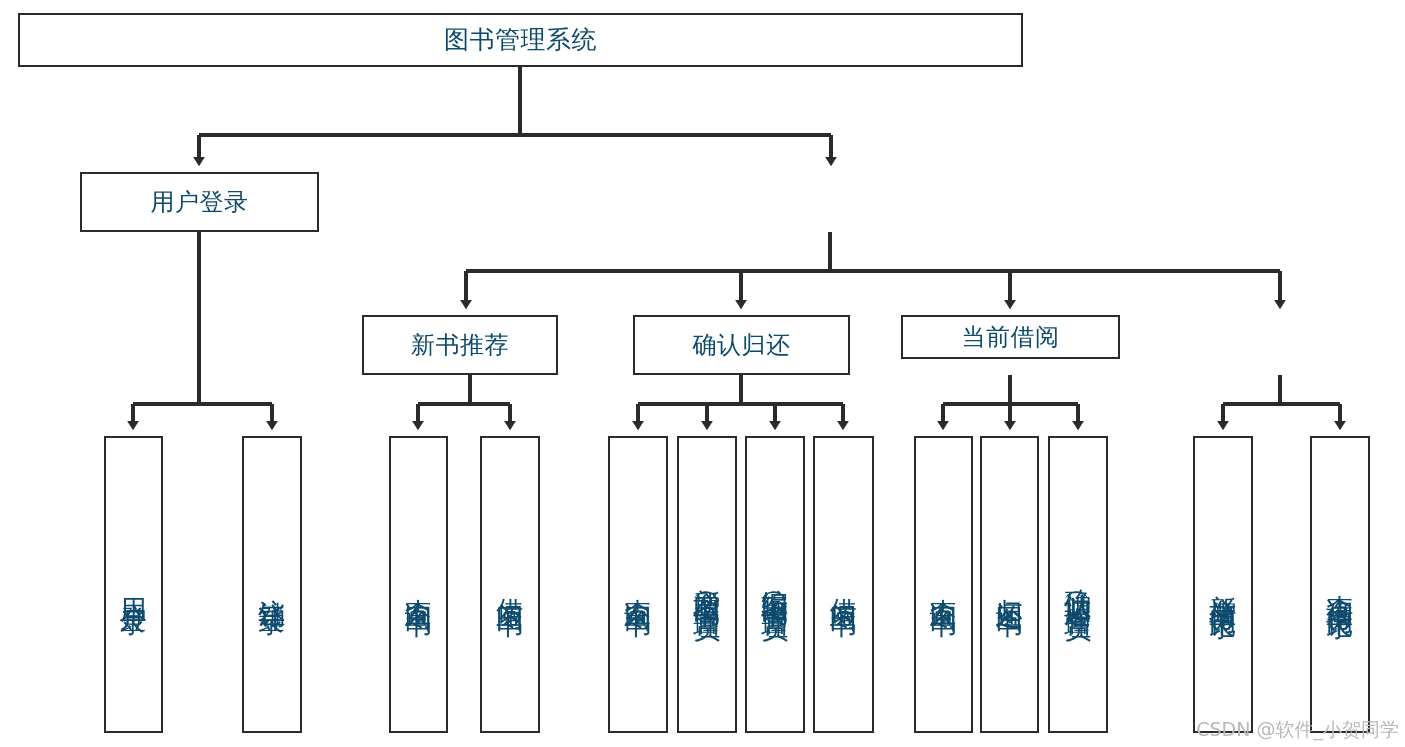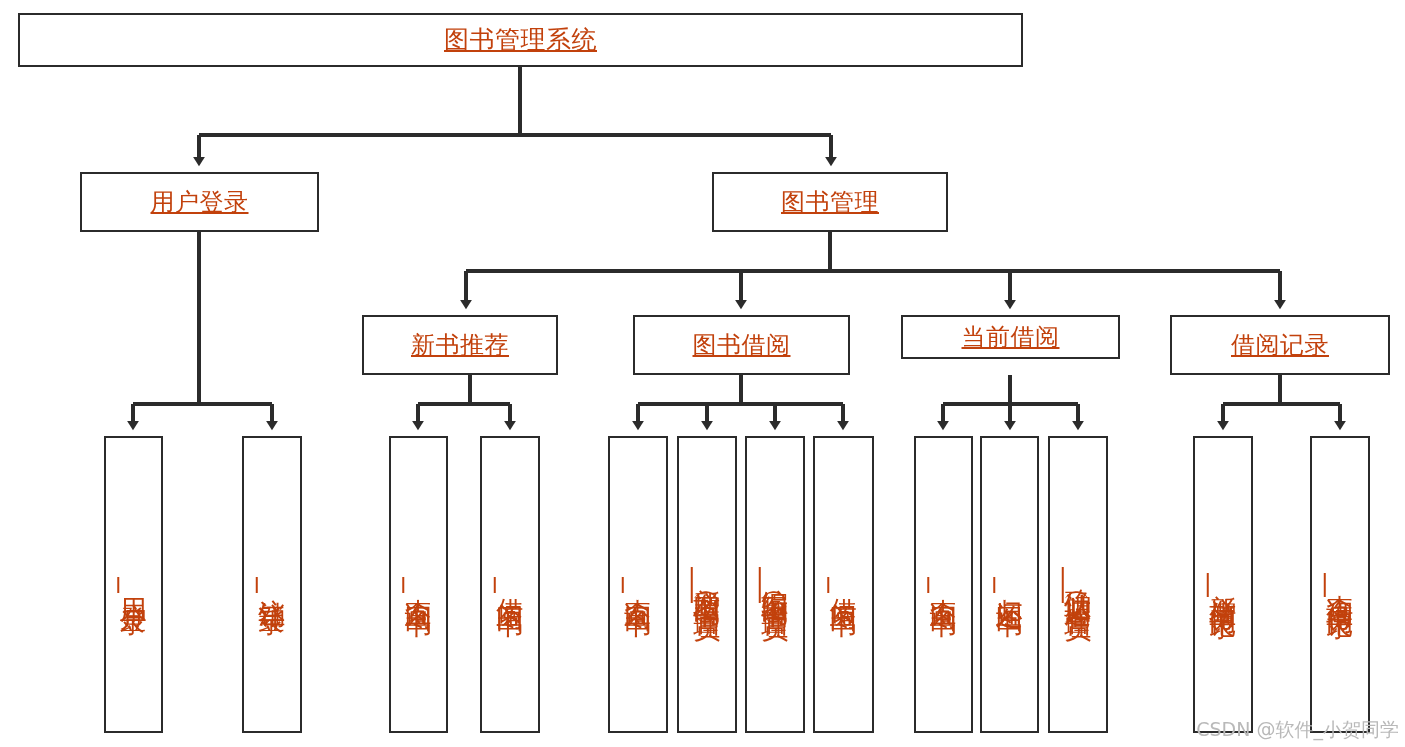--- a/index.html
+++ b/index.html
@@ -36,12 +36,11 @@
     z-index: 2;
   }
   .node-label {
-    color: #c2410c;
+    color: #0c4a6e;
     letter-spacing: 0.5px;
     line-height: 1.18;
     text-align: center;
     white-space: pre;
-    text-decoration: underline;
   }
   .node-root .node-label {
     font-size: 25px;

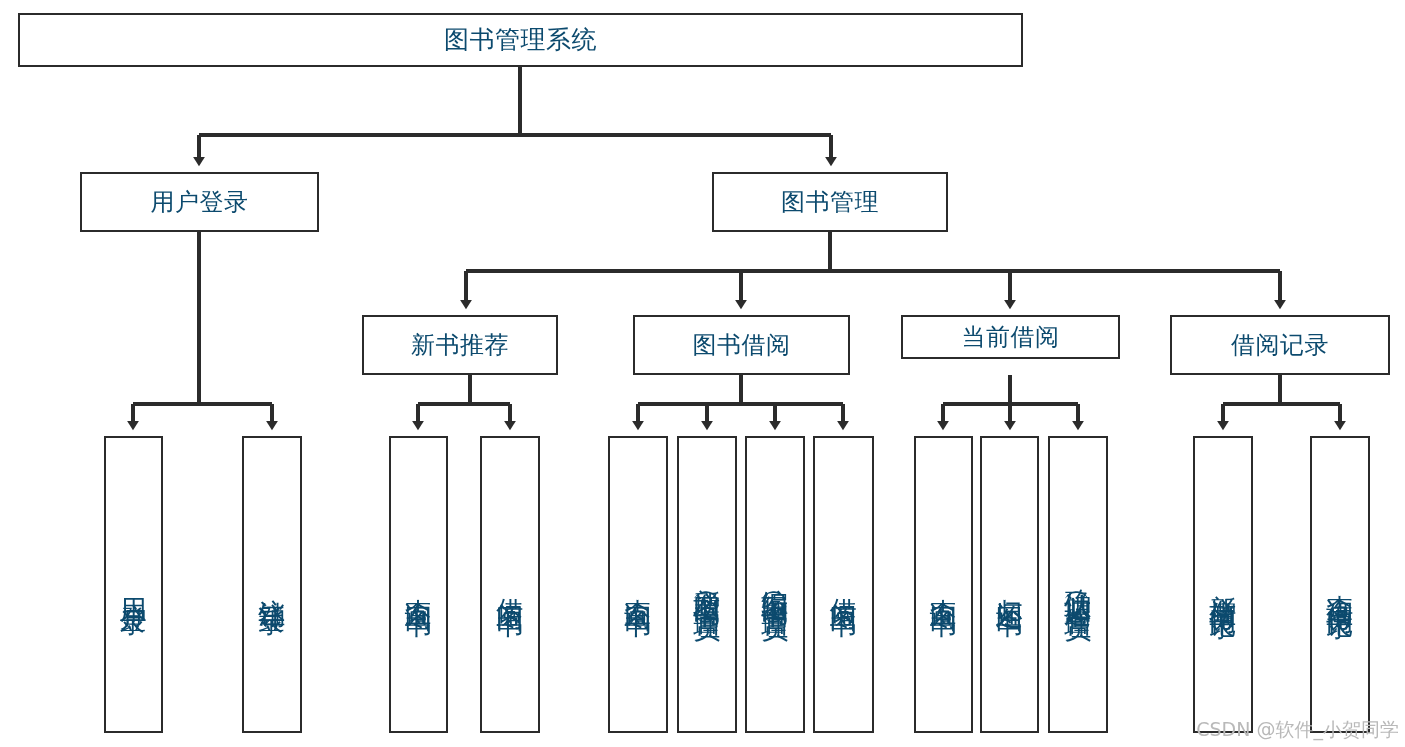--- a/index.html
+++ b/index.html
@@ -154,9 +154,6 @@
   <div class="node node-l1" style="left:80px; top:172px; width:239px; height:60px;">
     <span class="node-label">用户登录</span>
   </div>
-  <div class="node node-l1" style="left:712px; top:172px; width:236px; height:60px;">
-    <span class="node-label">图书管理</span>
-  </div>
 
   <div class="node node-l2" style="left:362px; top:315px; width:196px; height:60px;">
     <span class="node-label">新书推荐</span>

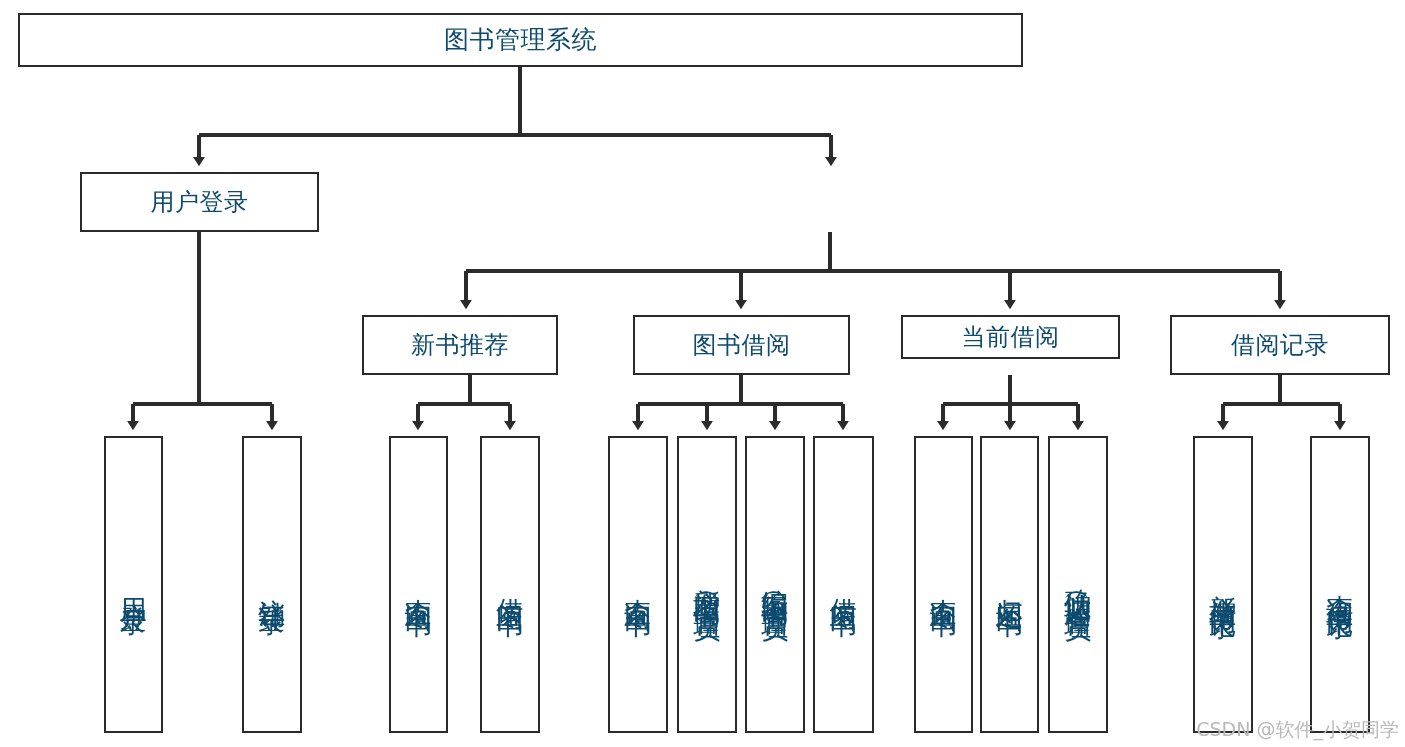--- a/index.html
+++ b/index.html
@@ -159,7 +159,7 @@
     <span class="node-label">新书推荐</span>
   </div>
   <div class="node node-l2" style="left:633px; top:315px; width:217px; height:60px;">
-    <span class="node-label">图书借阅</span>
+    <span class="node-label">确认归还</span>
   </div>
   <div class="node node-l2" style="left:901px; top:315px; width:219px; height:44px;">
     <span class="node-label">当前借阅</span>

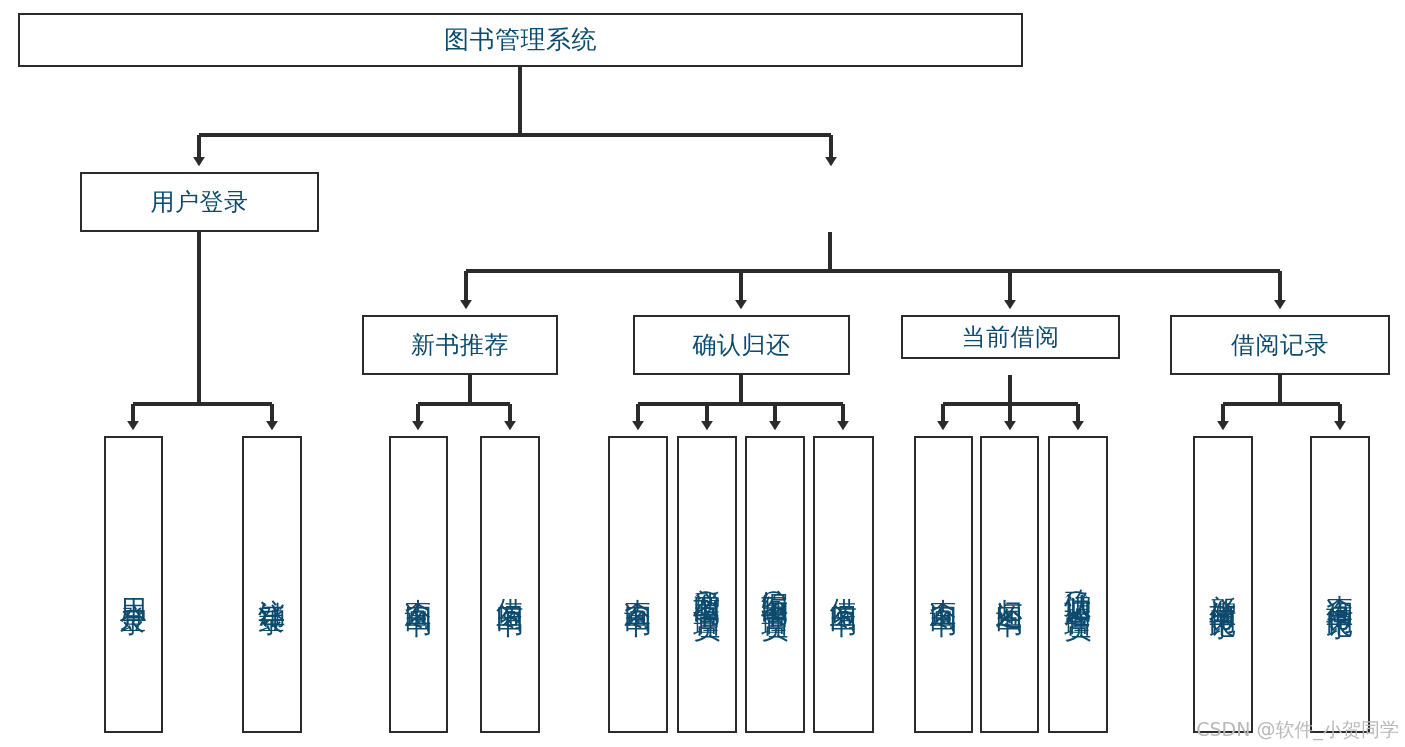--- a/index.html
+++ b/index.html
@@ -164,9 +164,6 @@
   <div class="node node-l2" style="left:901px; top:315px; width:219px; height:44px;">
     <span class="node-label">当前借阅</span>
   </div>
-  <div class="node node-l2" style="left:1170px; top:315px; width:220px; height:60px;">
-    <span class="node-label">借阅记录</span>
-  </div>
 
   <div class="node node-leaf" style="left:104px; top:436px; width:59px; height:297px;">
     <span class="node-label">用户登录</span>

